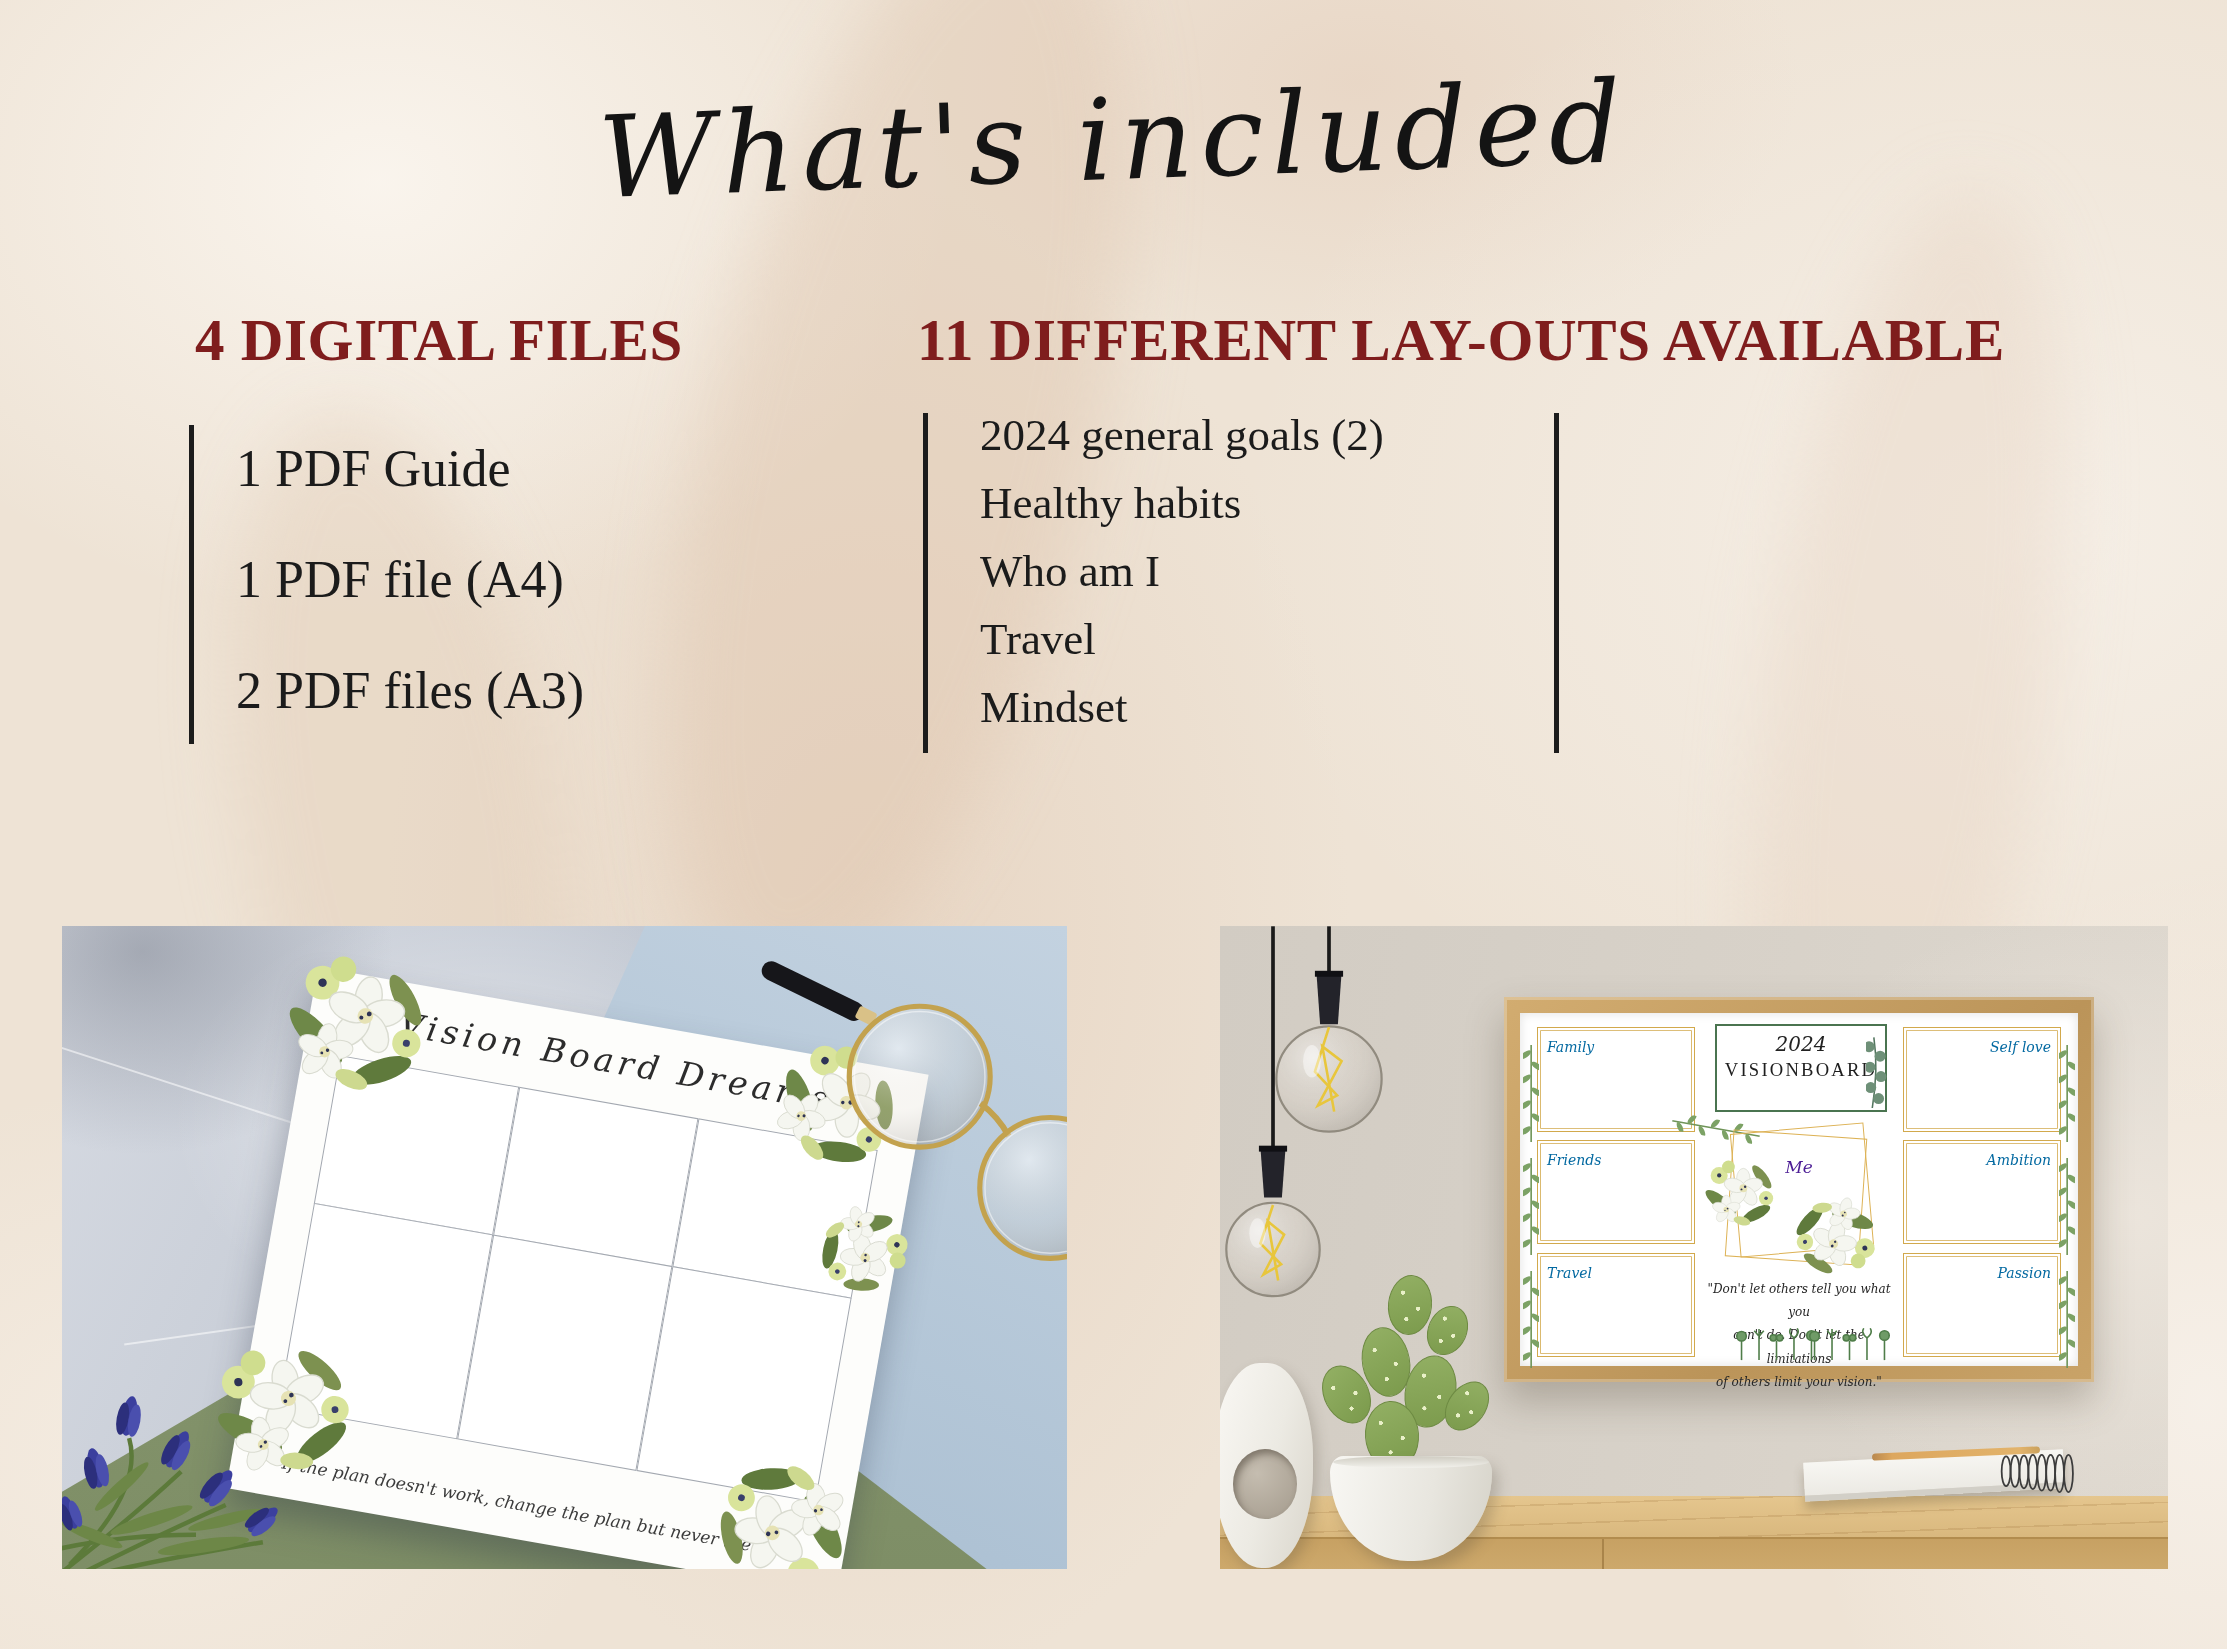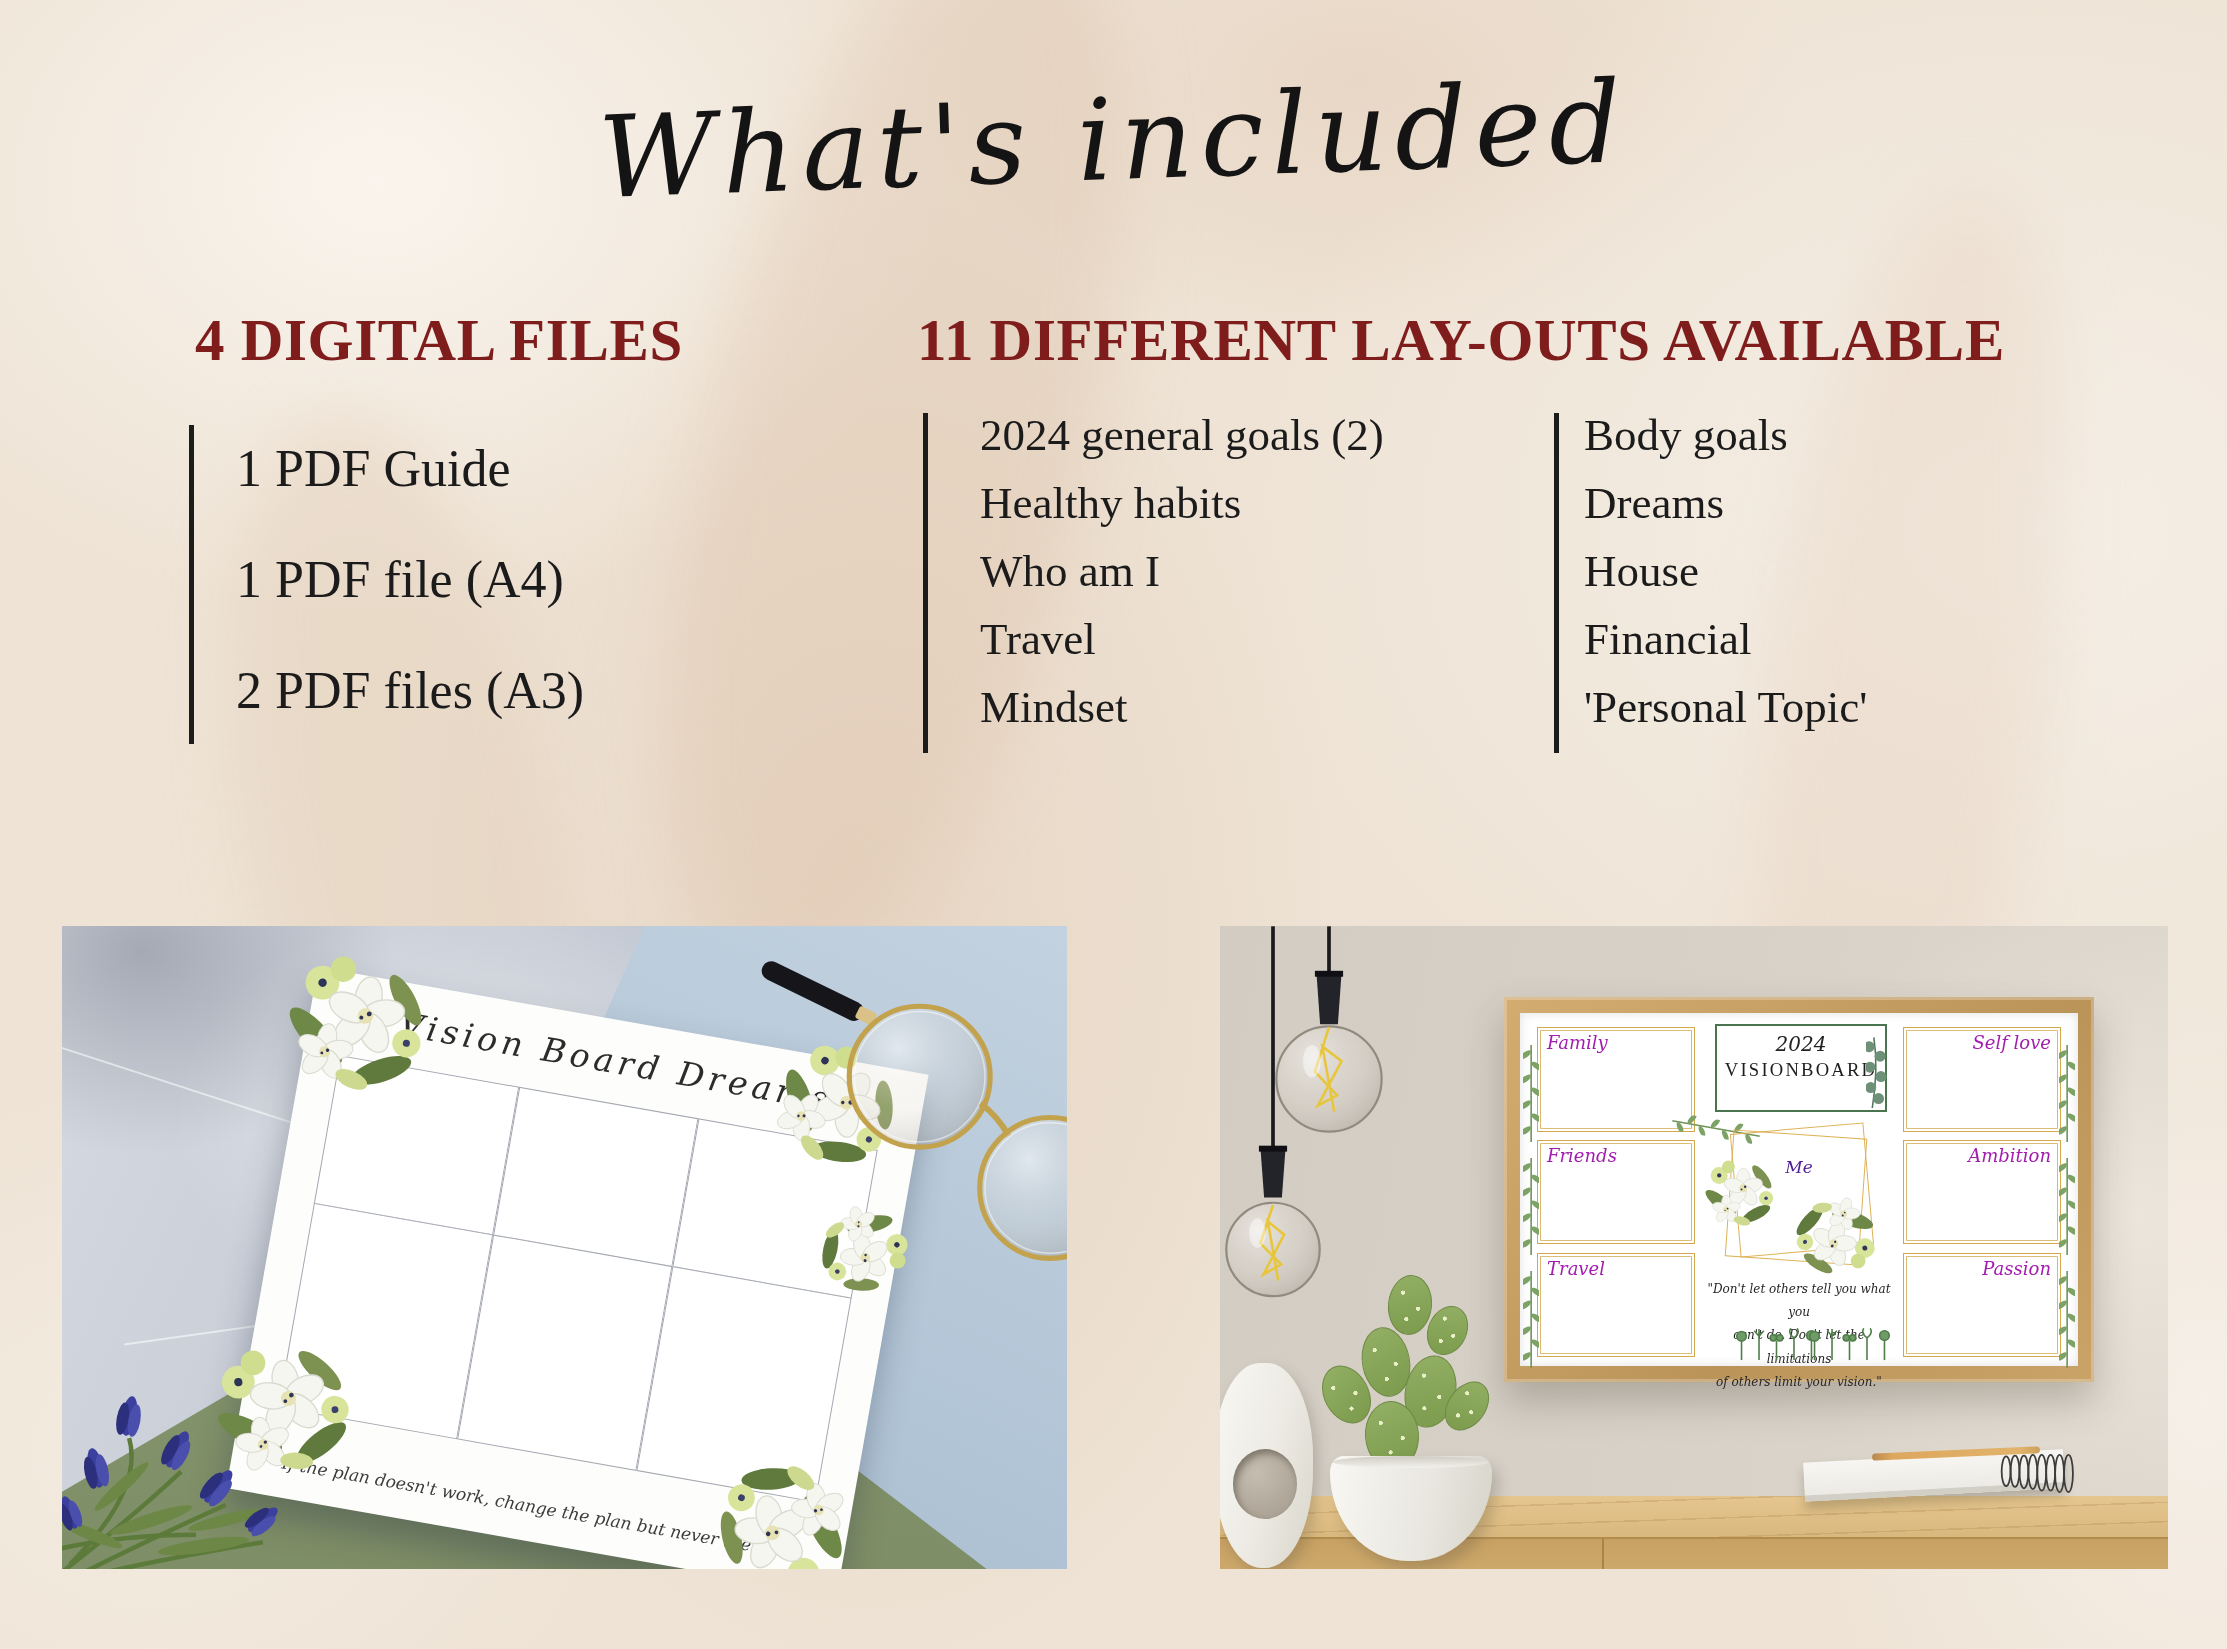--- a/index.html
+++ b/index.html
@@ -225,13 +225,6 @@
     <div class="li">Mindset</div>
   </div>
   <div class="vbar bar-col2"></div>
-  <div class="lay-col c2">
-    <div class="li">Body goals</div>
-    <div class="li">Dreams</div>
-    <div class="li">House</div>
-    <div class="li">Financial</div>
-    <div class="li">'Personal Topic'</div>
-  </div>
 
 
   <div class="photo photo-left">

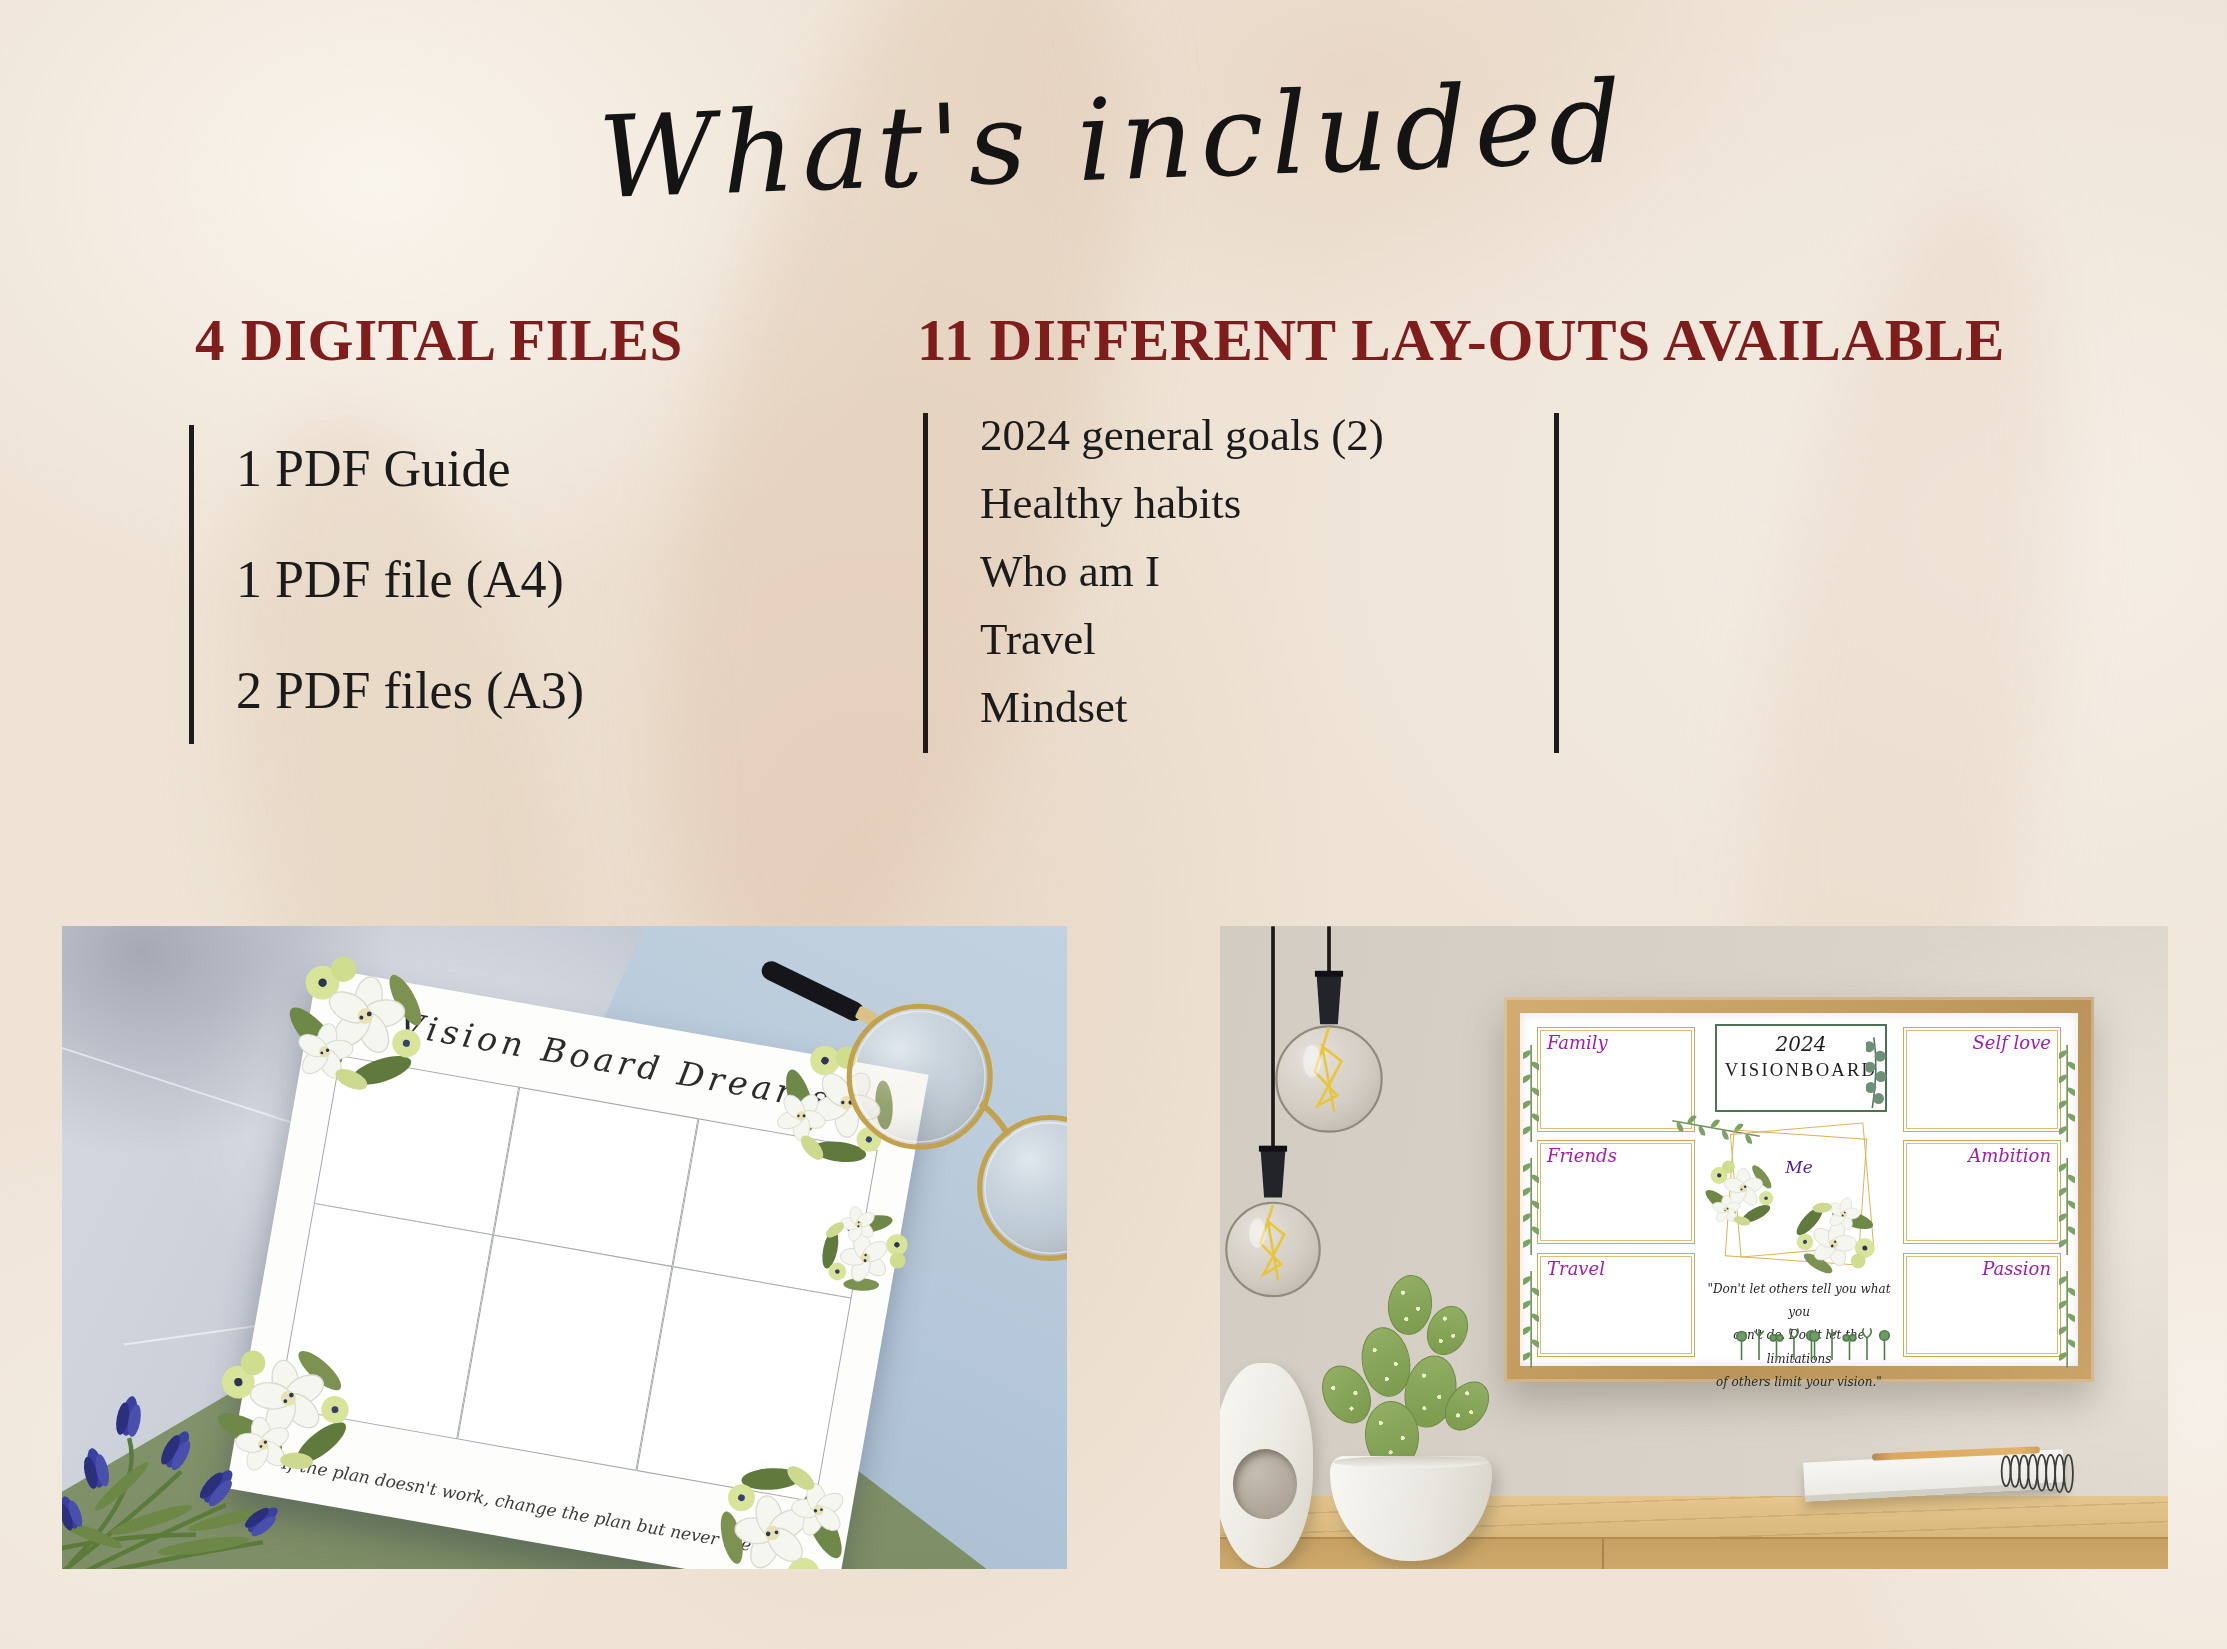--- a/index.html
+++ b/index.html
@@ -83,8 +83,8 @@
     box-shadow:0 19.3px 36px rgba(70,58,38,.28), inset 0 0 0 3px rgba(255,255,255,.25);}
   .poster{position:absolute;inset:16.3px;background:#fff;box-shadow:inset 0 0 10.4px rgba(0,0,0,.12);}
   .pbox{position:absolute;border:1.5px solid #d2a94c;box-shadow:inset 0 0 0 2.2px #fff, inset 0 0 0 3px #d2a94c;background:#fff;}
-  .plabel{position:absolute;top:4px;font-family:"DejaVu Serif",serif;font-style:italic;
-    font-size:18px;color:#a21caf;}
+  .plabel{position:absolute;top:11px;font-family:"DejaVu Serif",serif;font-style:italic;
+    font-size:14px;color:#0369a1;}
   .plabel.ll{left:9px;} .plabel.lr{right:9px;}
   .greenbox{position:absolute;border:2.2px solid #4a7450;background:#fff;text-align:center;}
   .gyear{margin-top:6px;font-family:"DejaVu Serif",serif;font-style:italic;font-size:20px;color:#222;}

